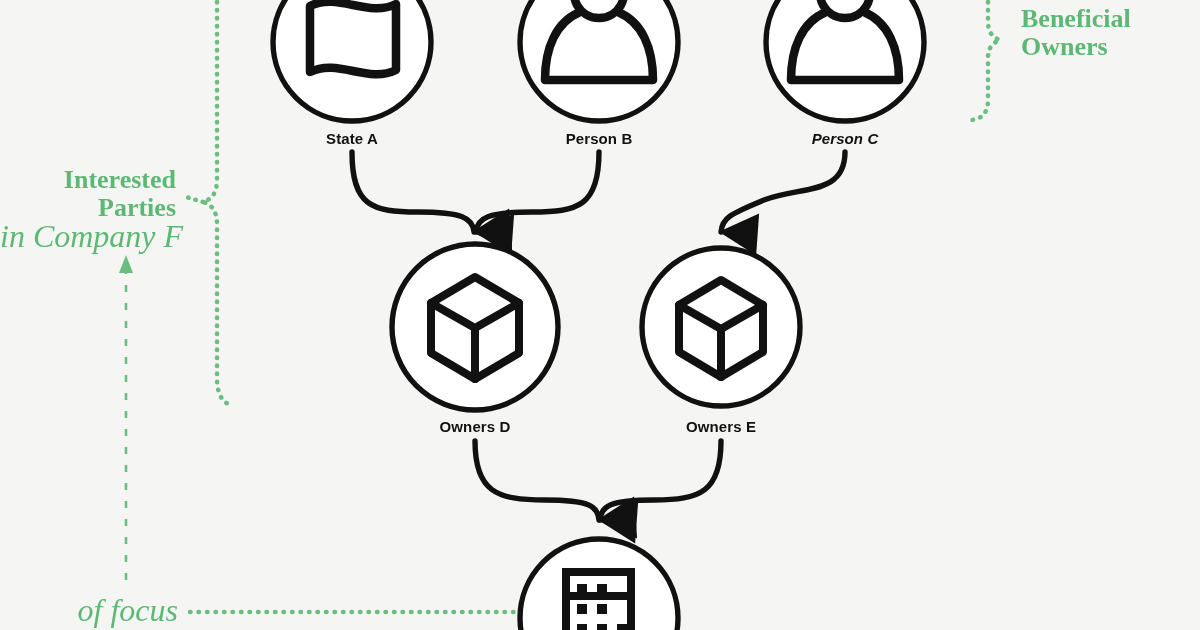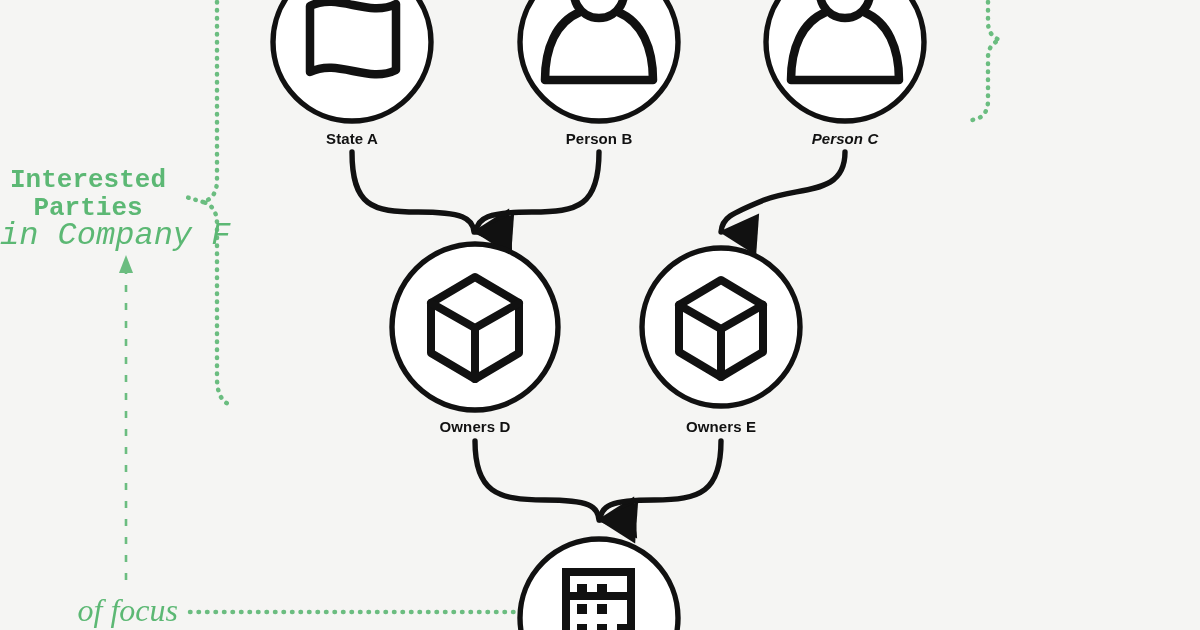--- a/index.html
+++ b/index.html
@@ -163,6 +163,10 @@
     <div class="ann-italic">in Company F</div>
   </div>
 
+  <div class="ann" id="ann-beneficial">
+    <div class="ann-bold">Beneficial</div>
+    <div class="ann-bold">Owners</div>
+  </div>
 
   <div class="ann" id="ann-entity">
     <div class="ann-italic">of focus</div>

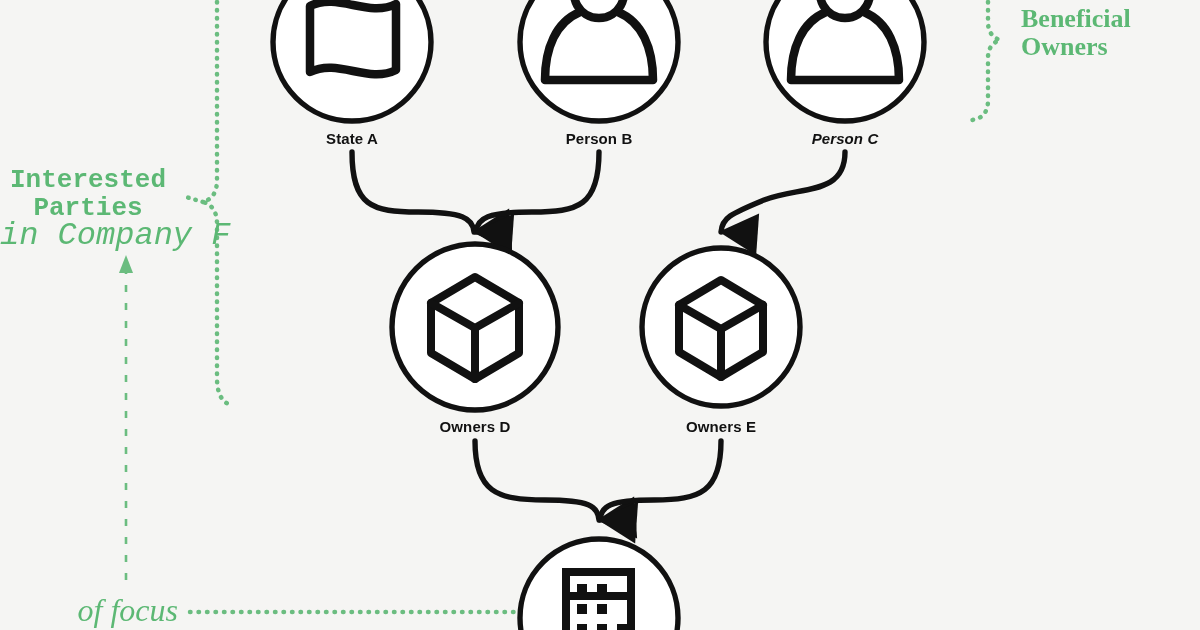--- a/index.html
+++ b/index.html
@@ -34,7 +34,7 @@
   .ann-bold{font-weight:bold;font-size:26px;line-height:28px;}
   .ann-italic{font-style:italic;font-weight:normal;font-size:32px;line-height:28px;}
 
-  #ann-interested{left:0px;top:166px;width:176px;text-align:center;font-family:Liberation Mono, monospace;}
+  #ann-interested{left:0px;top:166px;width:176px;text-align:right;}
   #ann-beneficial{left:1021px;top:5px;width:170px;text-align:left;}
   #ann-entity{left:60px;top:596px;width:118px;text-align:right;}
 </style>

